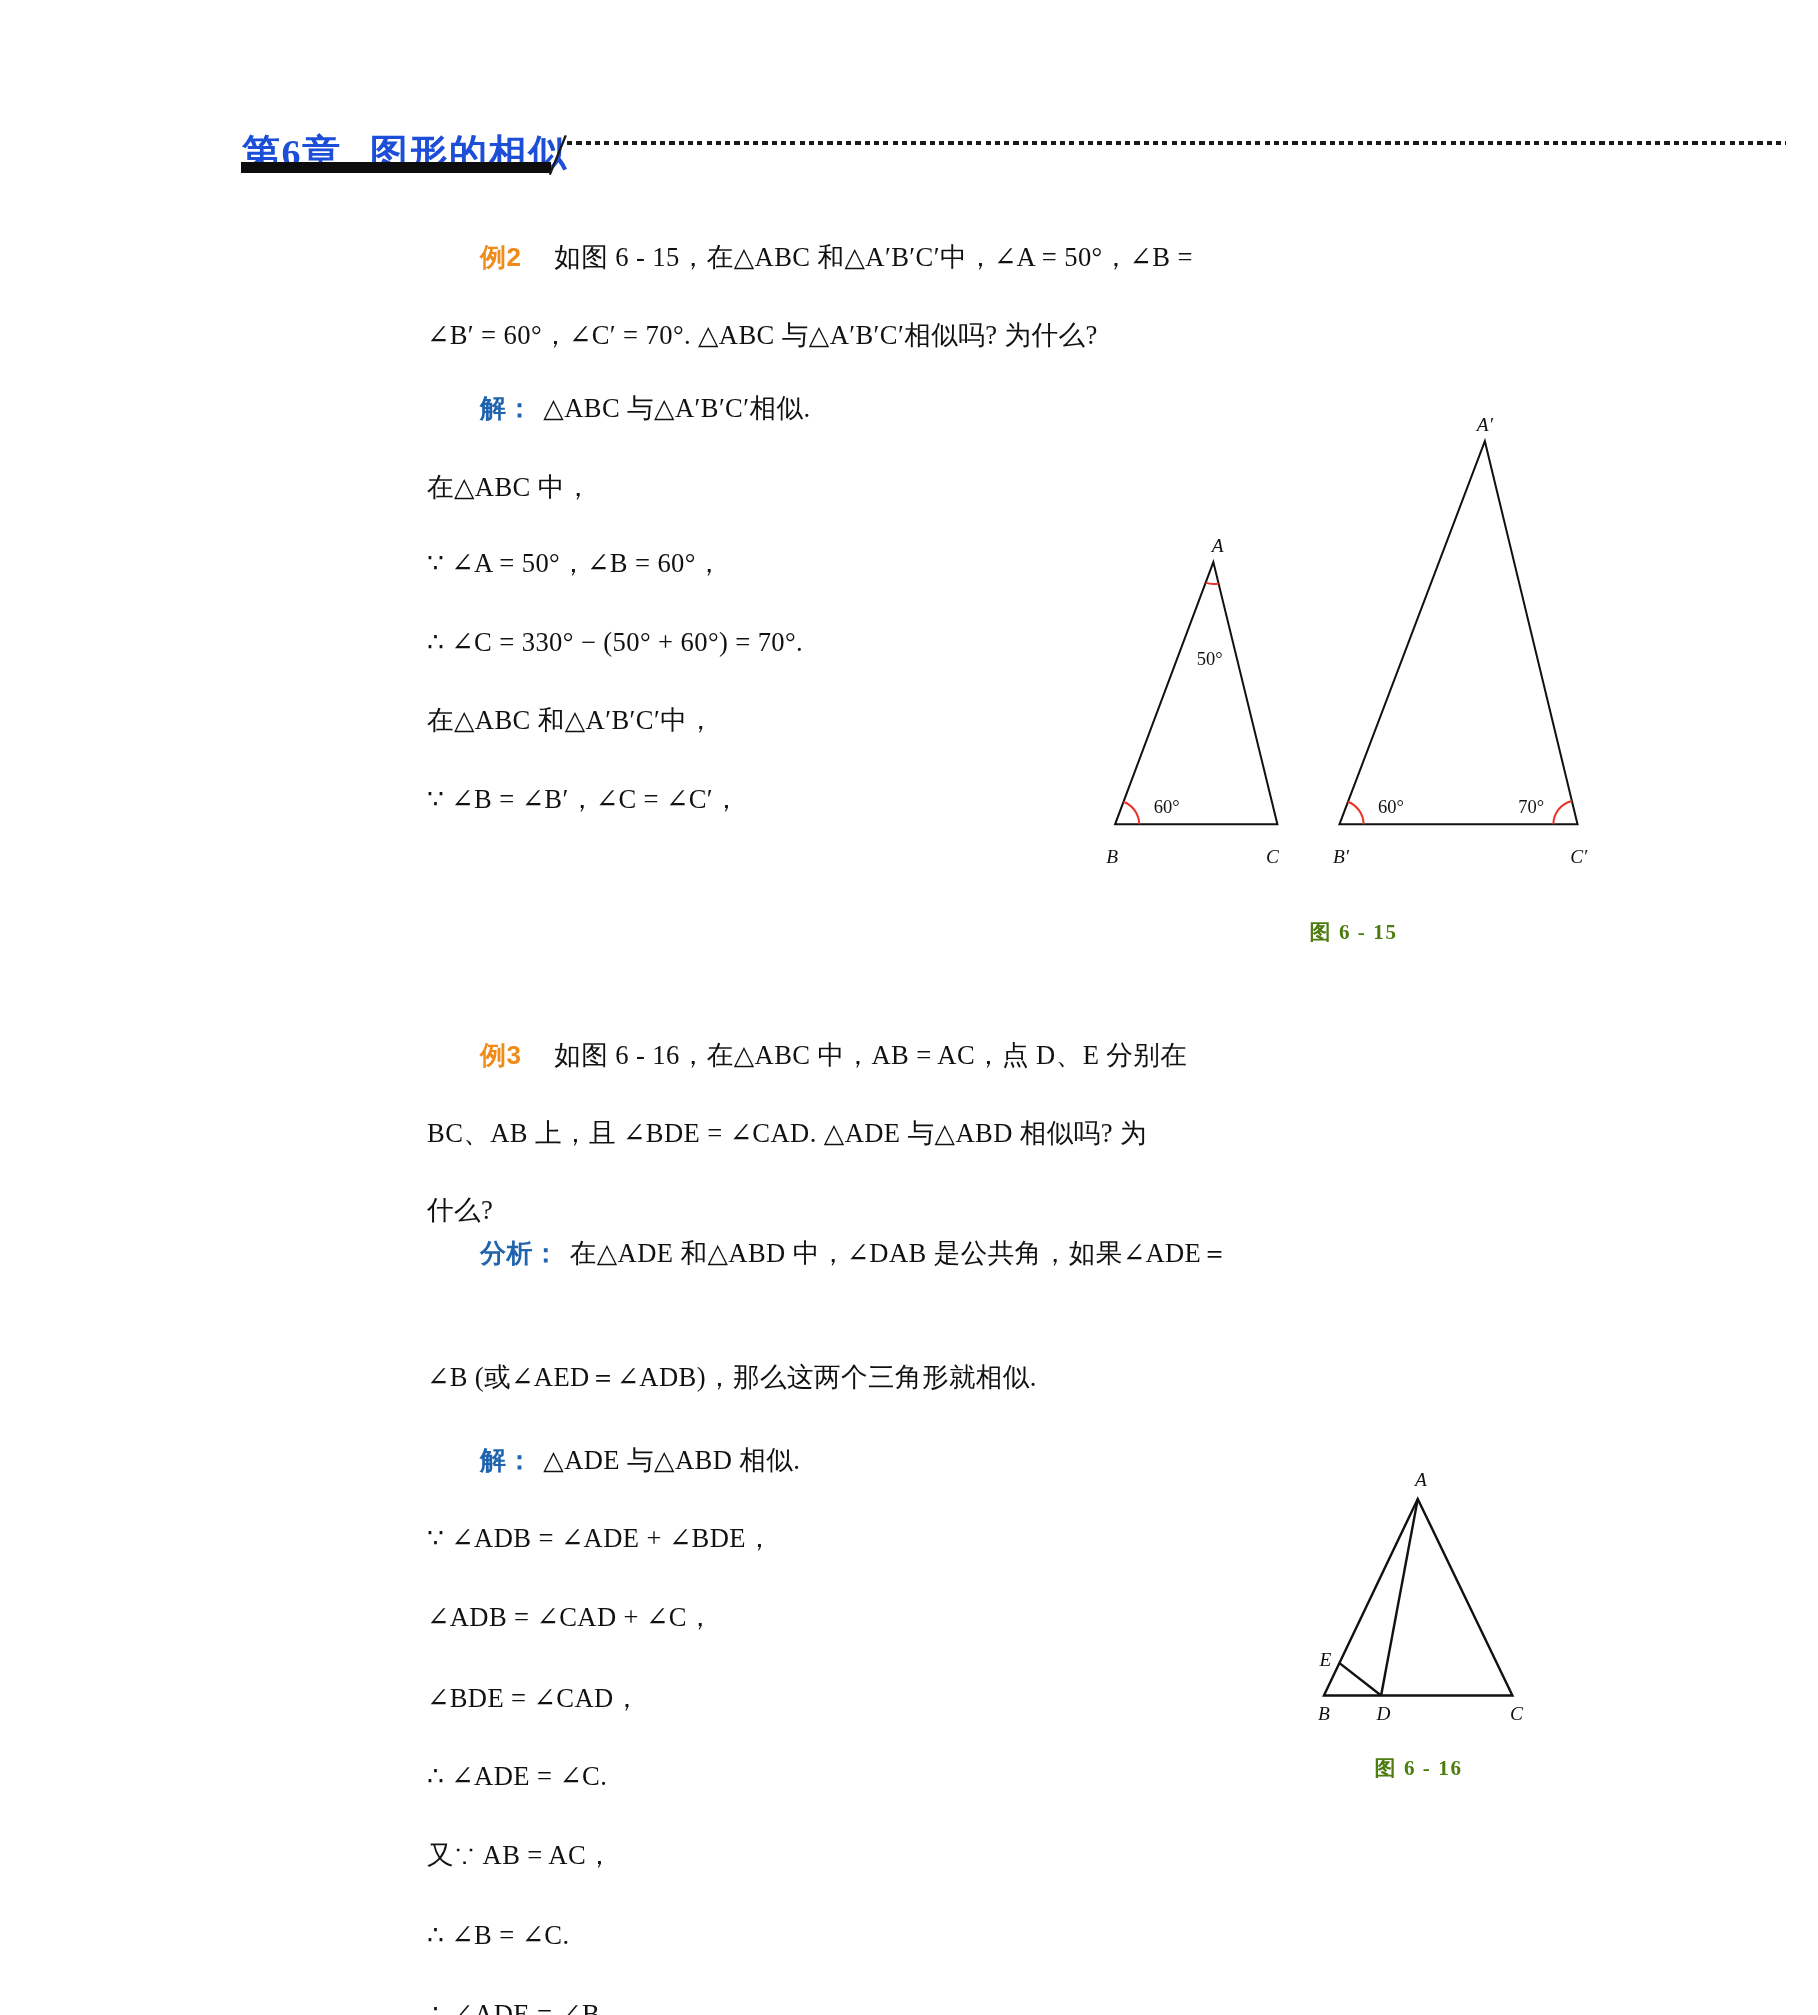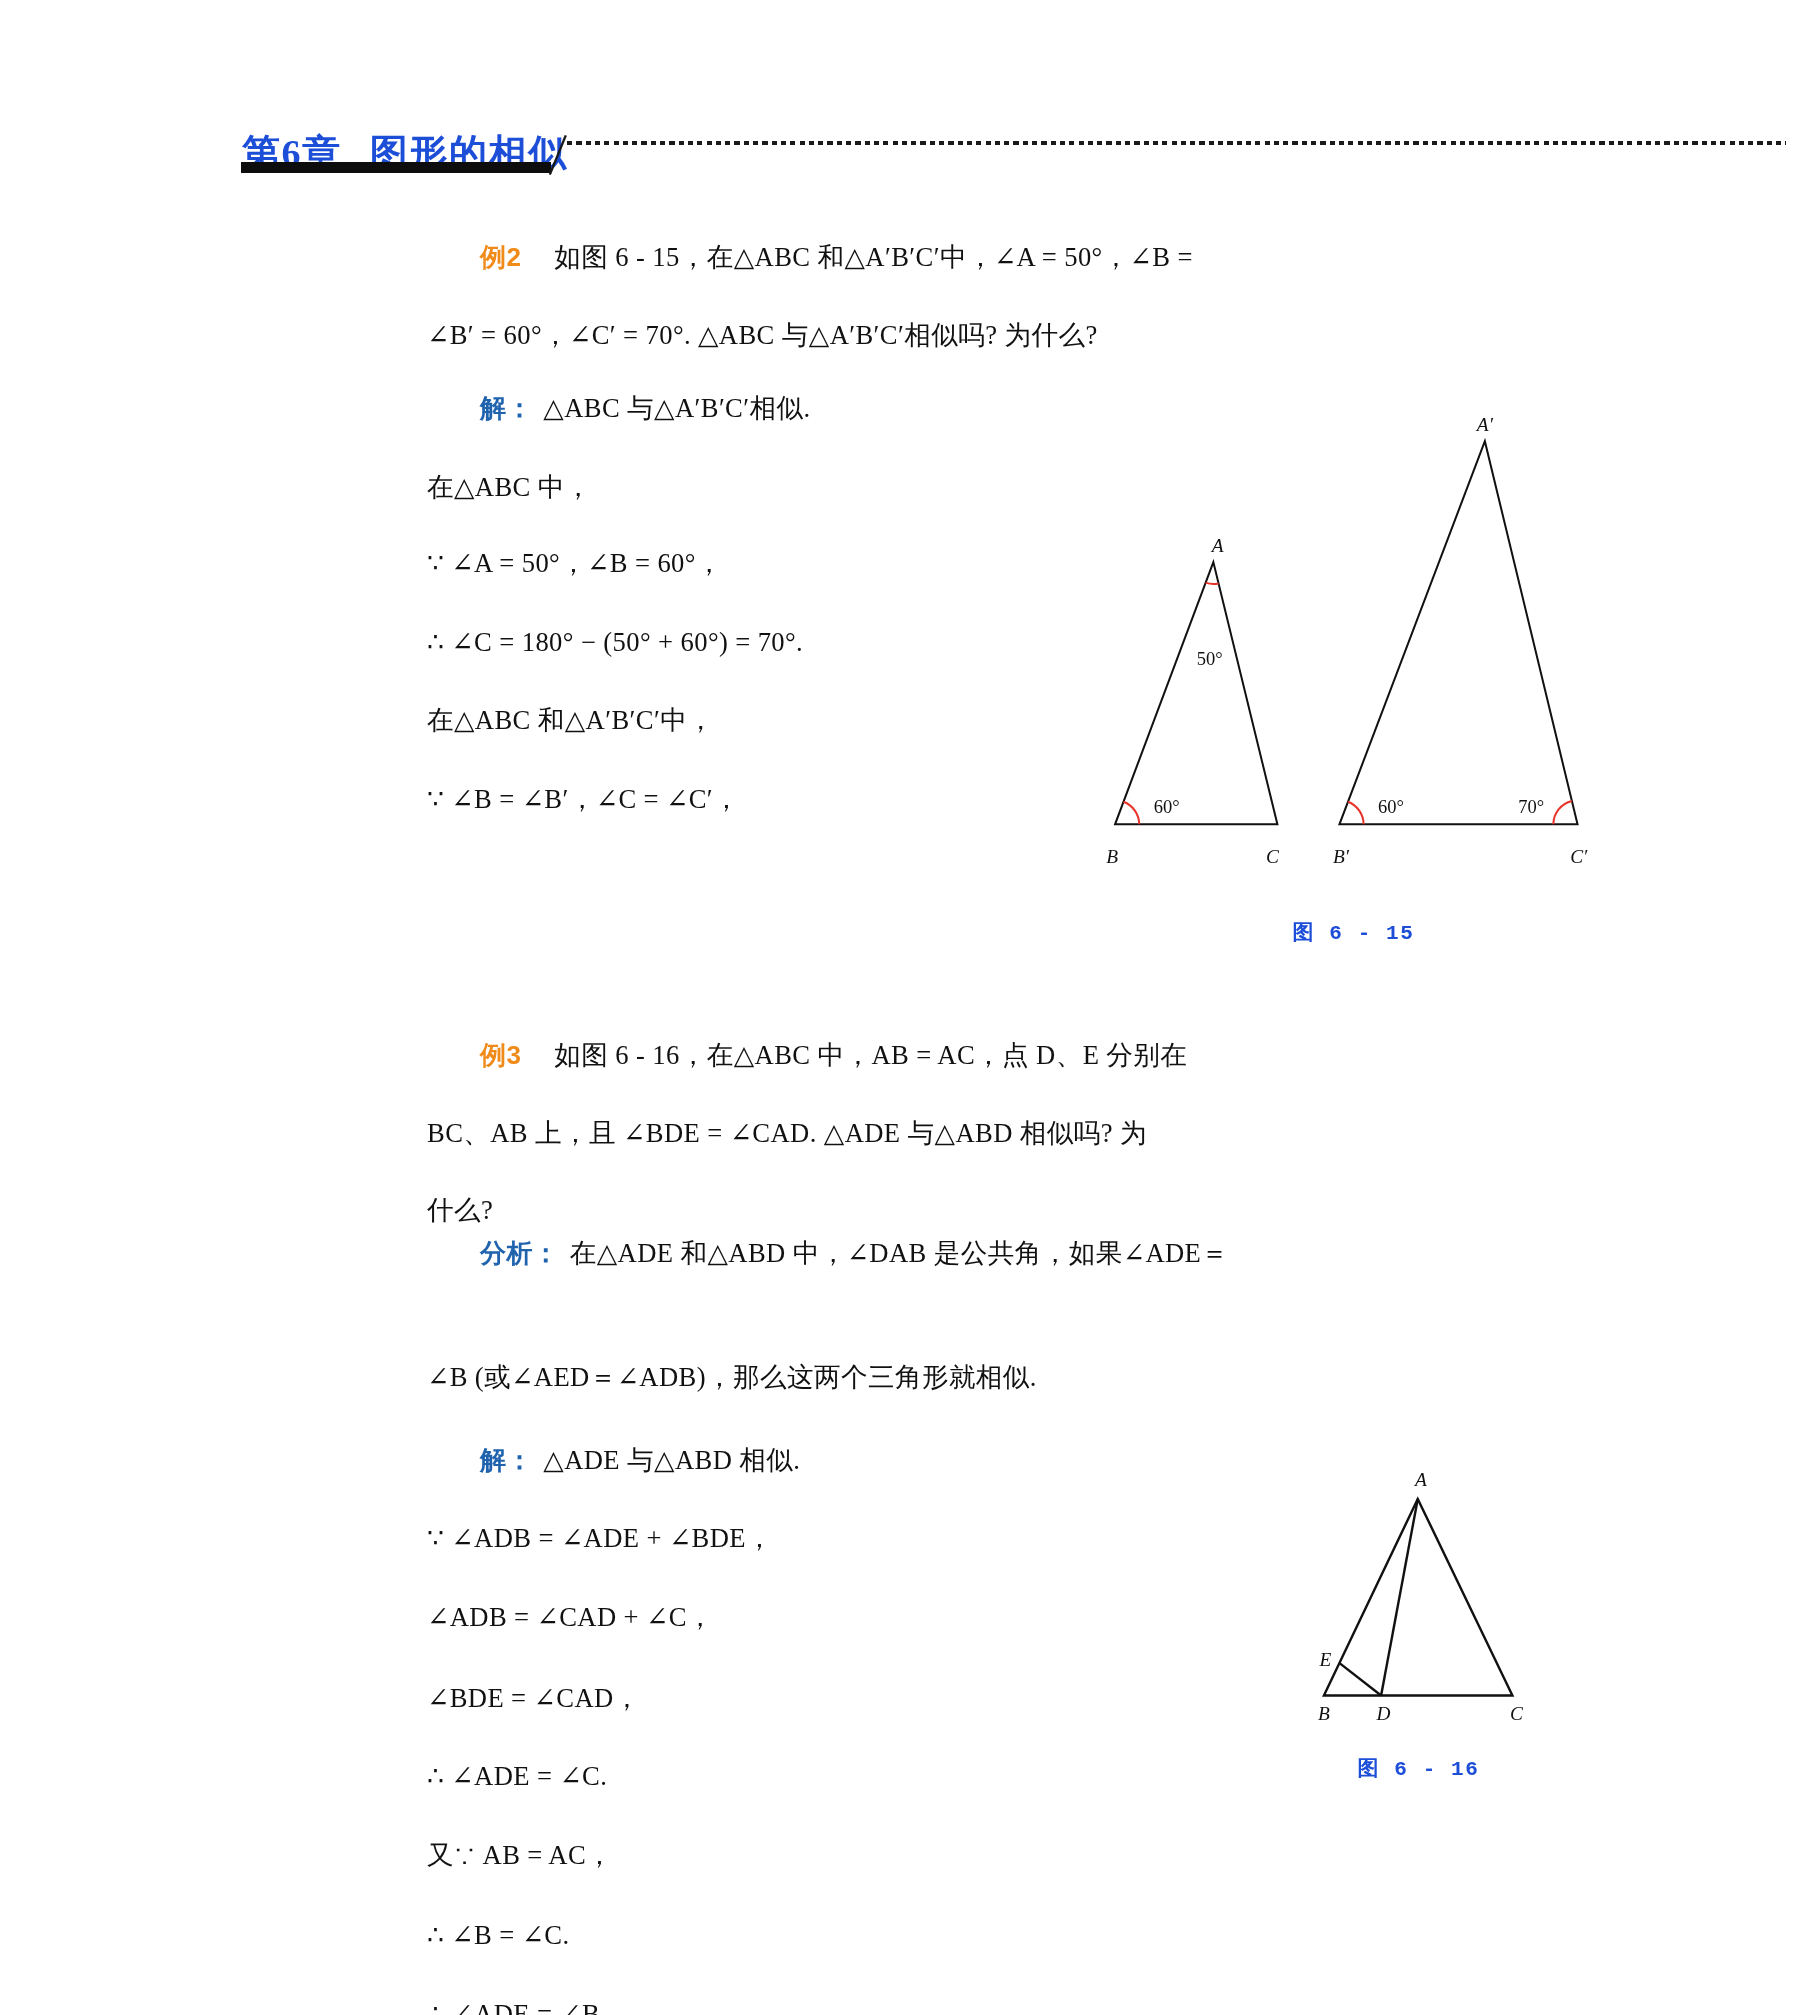--- a/index.html
+++ b/index.html
@@ -90,7 +90,7 @@
     <span>∵ ∠A = 50°，∠B = 60°，</span>
   </div>
   <div class="line" style="top:627px">
-    <span>∴ ∠C = 180° − (50° + 60°) = 70°.</span>
+    <span>∴ ∠C = 330° − (50° + 60°) = 70°.</span>
   </div>
   <div class="line" style="top:705px">
     <span>在△ABC 和△A′B′C′中，</span>

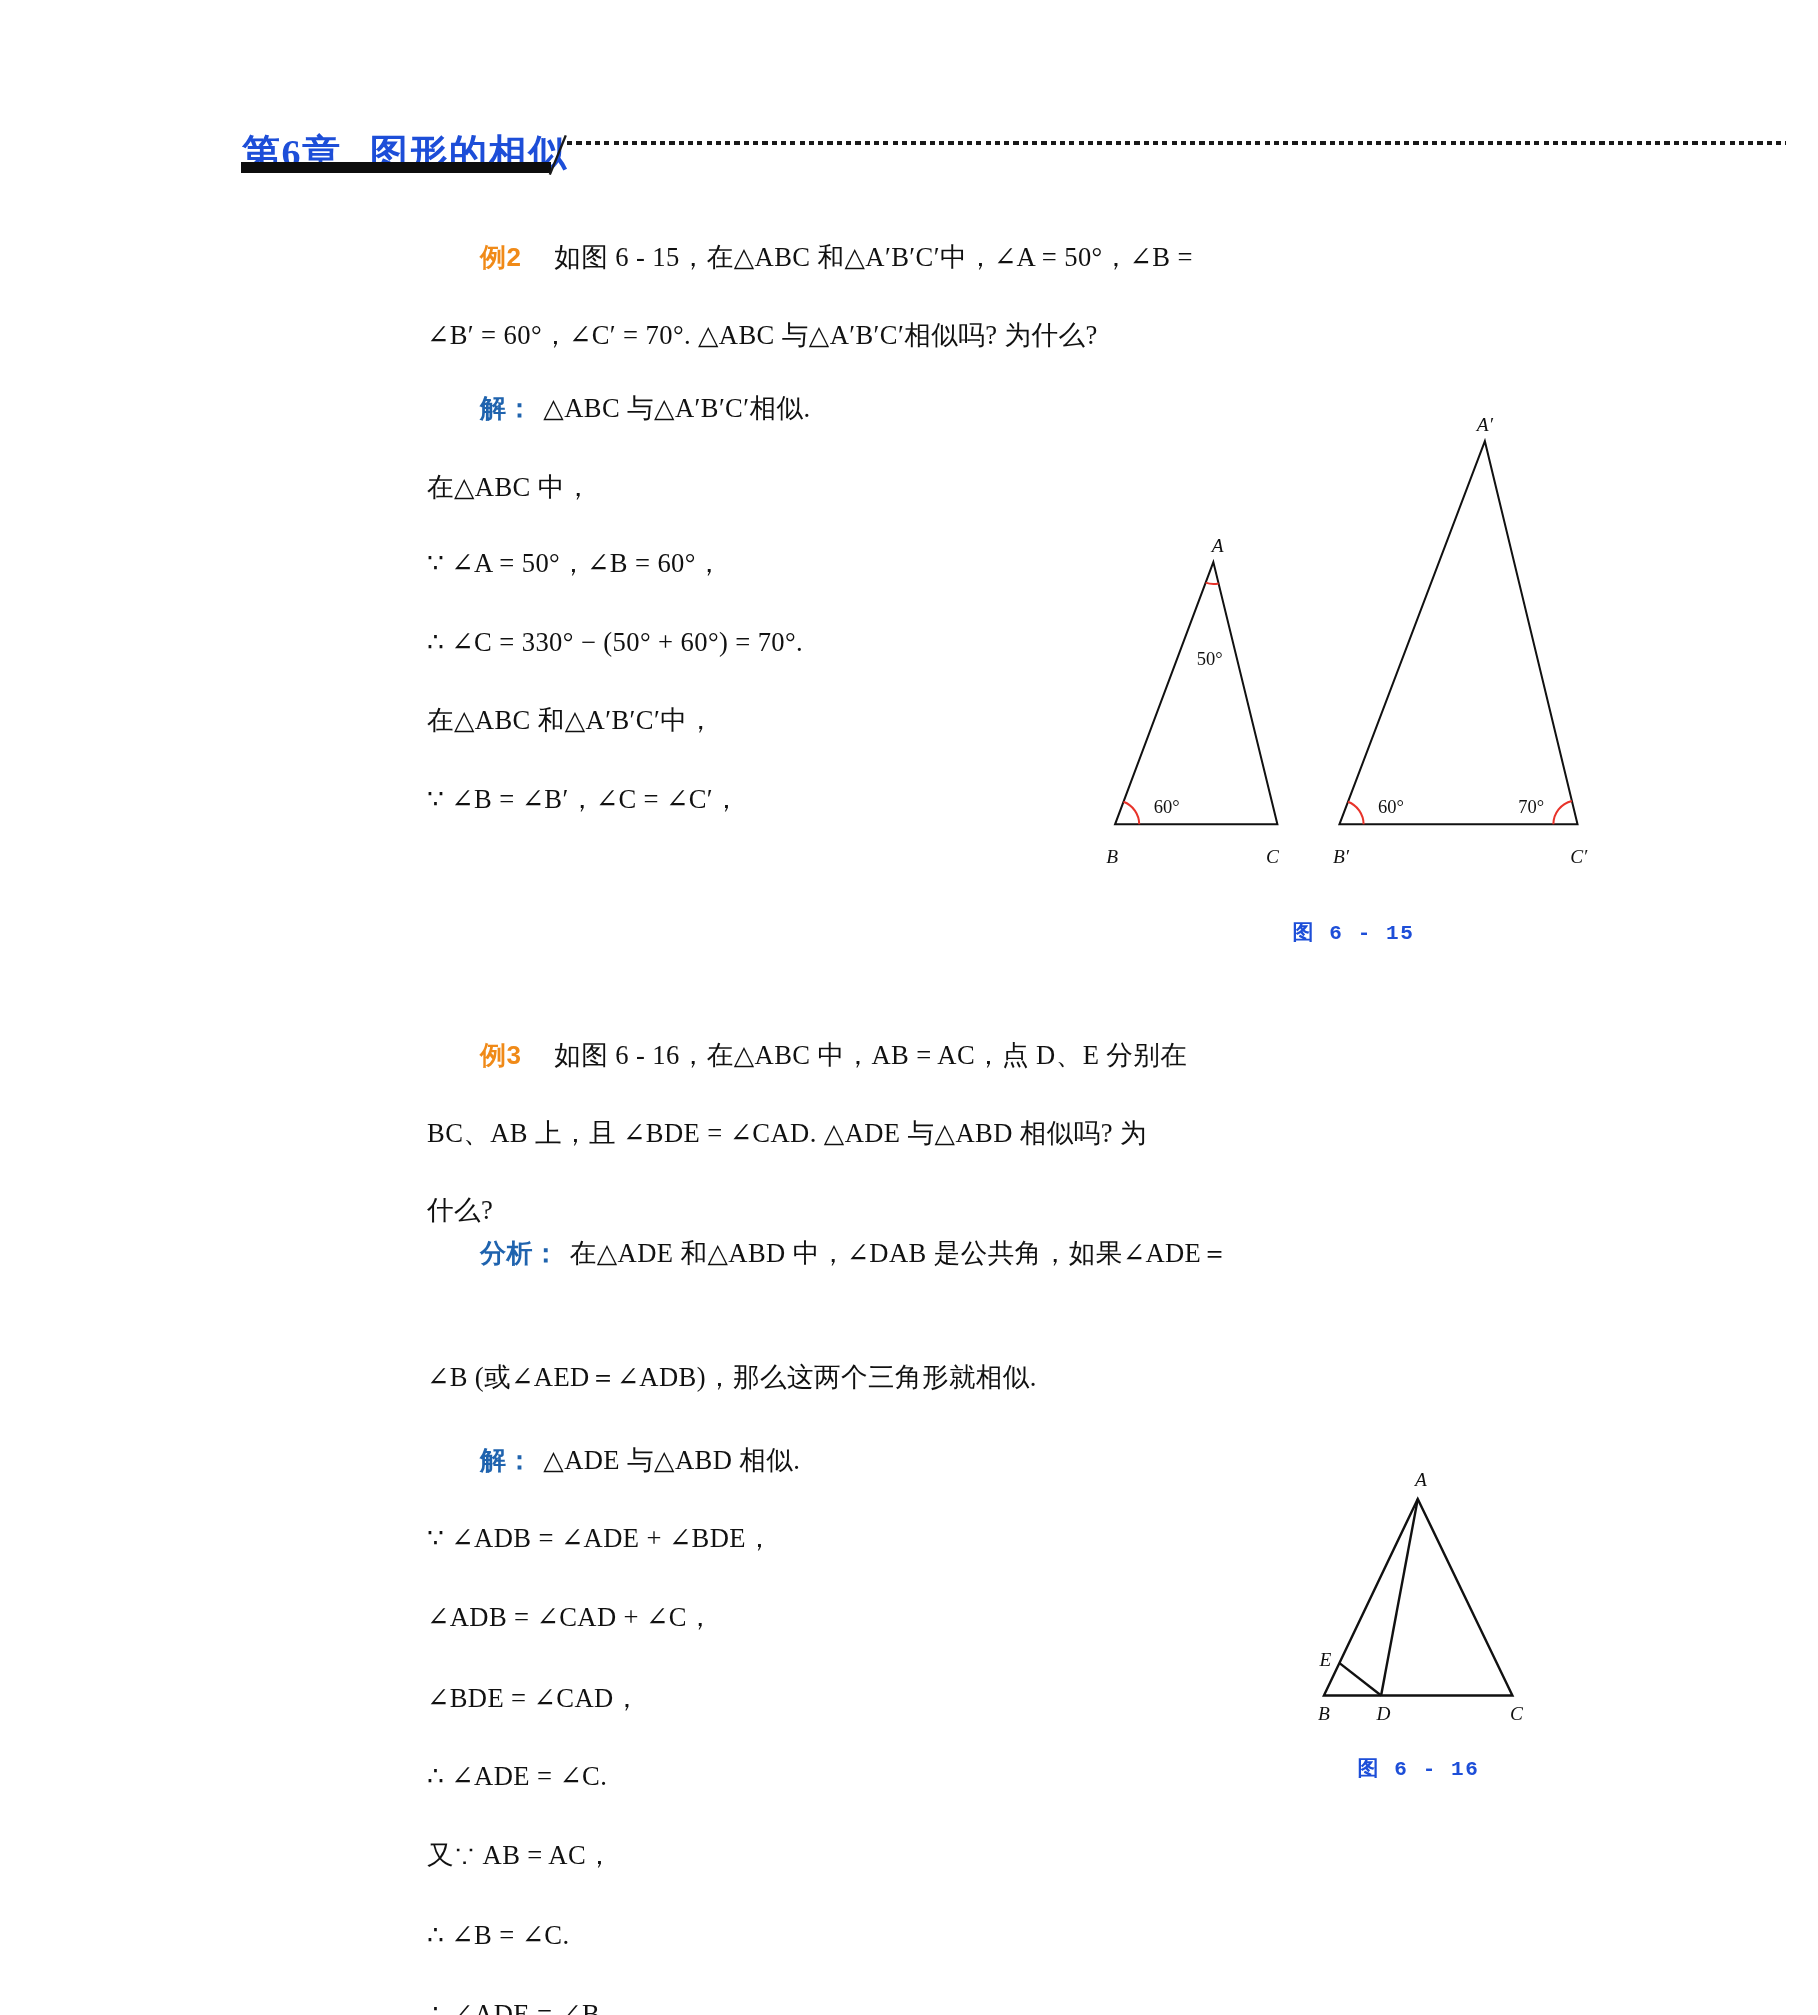--- a/index.html
+++ b/index.html
@@ -50,8 +50,8 @@
   .fig-caption{
     position:absolute;
     font-weight:bold;font-size:21px;letter-spacing:1.6px;
-    text-align:center;color:#1d4ed8;
-    font-family:Liberation Mono, monospace;
+    text-align:center;color:#4d7c0f;
+    font-family:Liberation Serif, serif;
   }
   svg text{
     font-family:"Liberation Serif","DejaVu Serif",serif;

